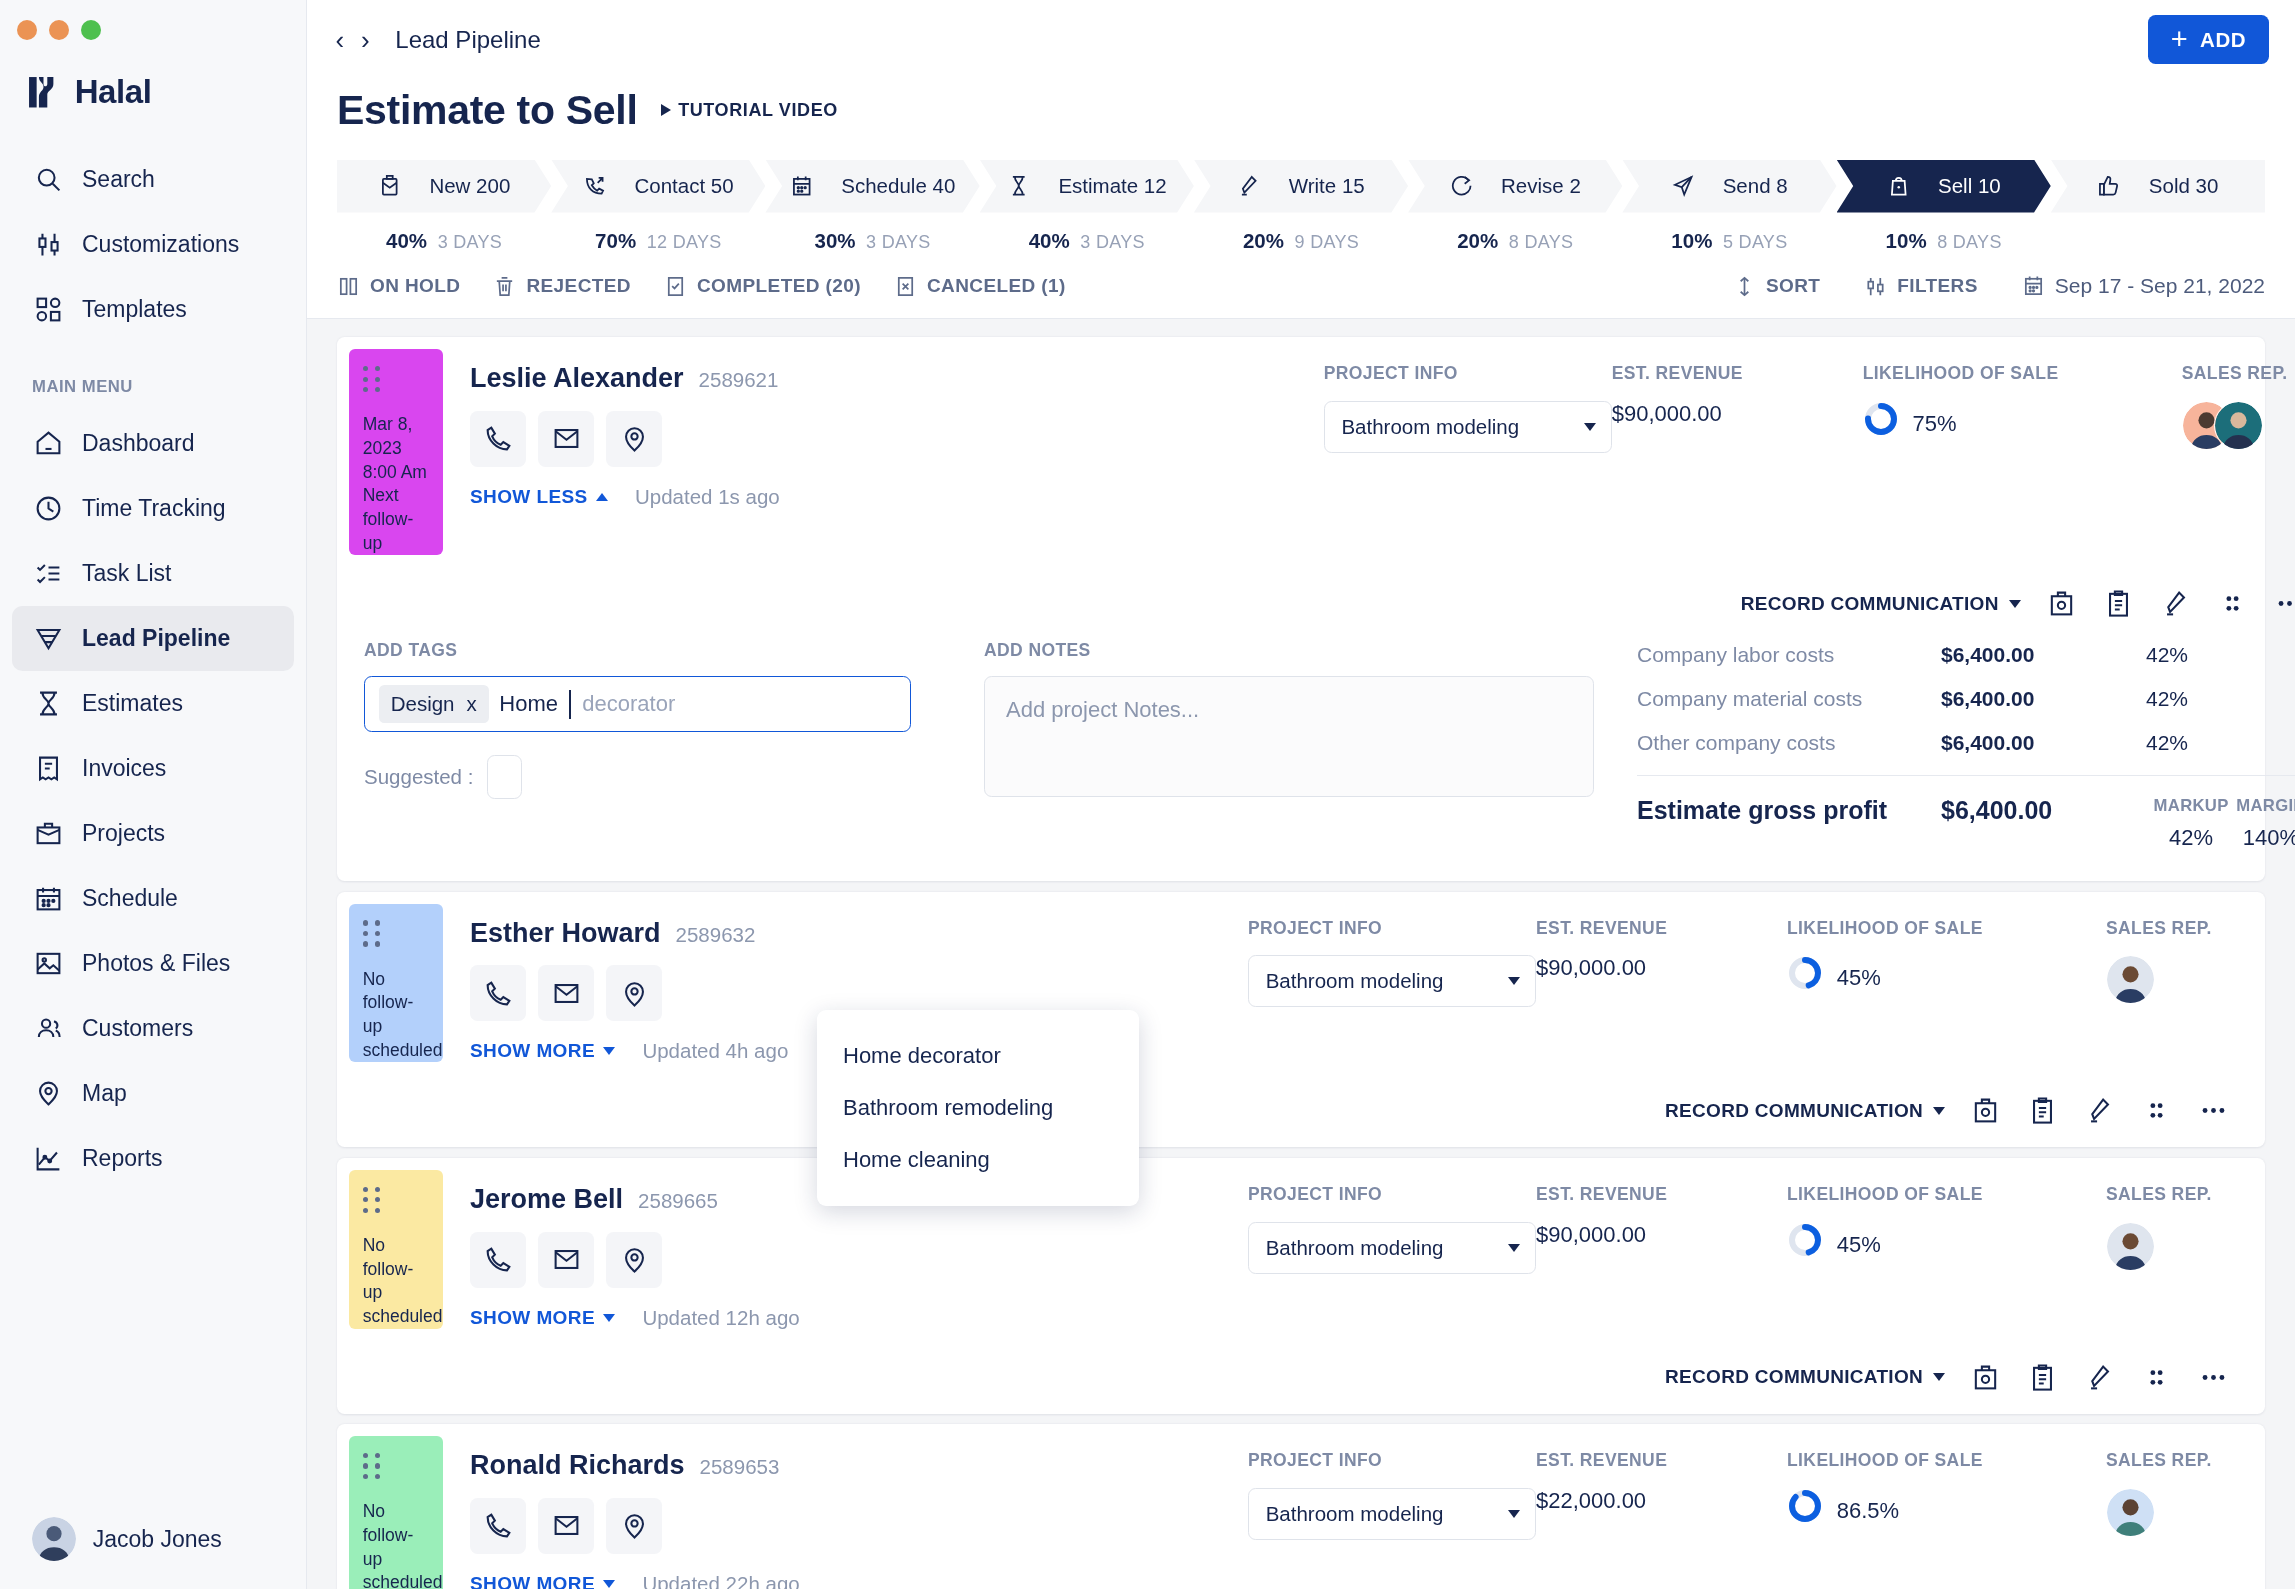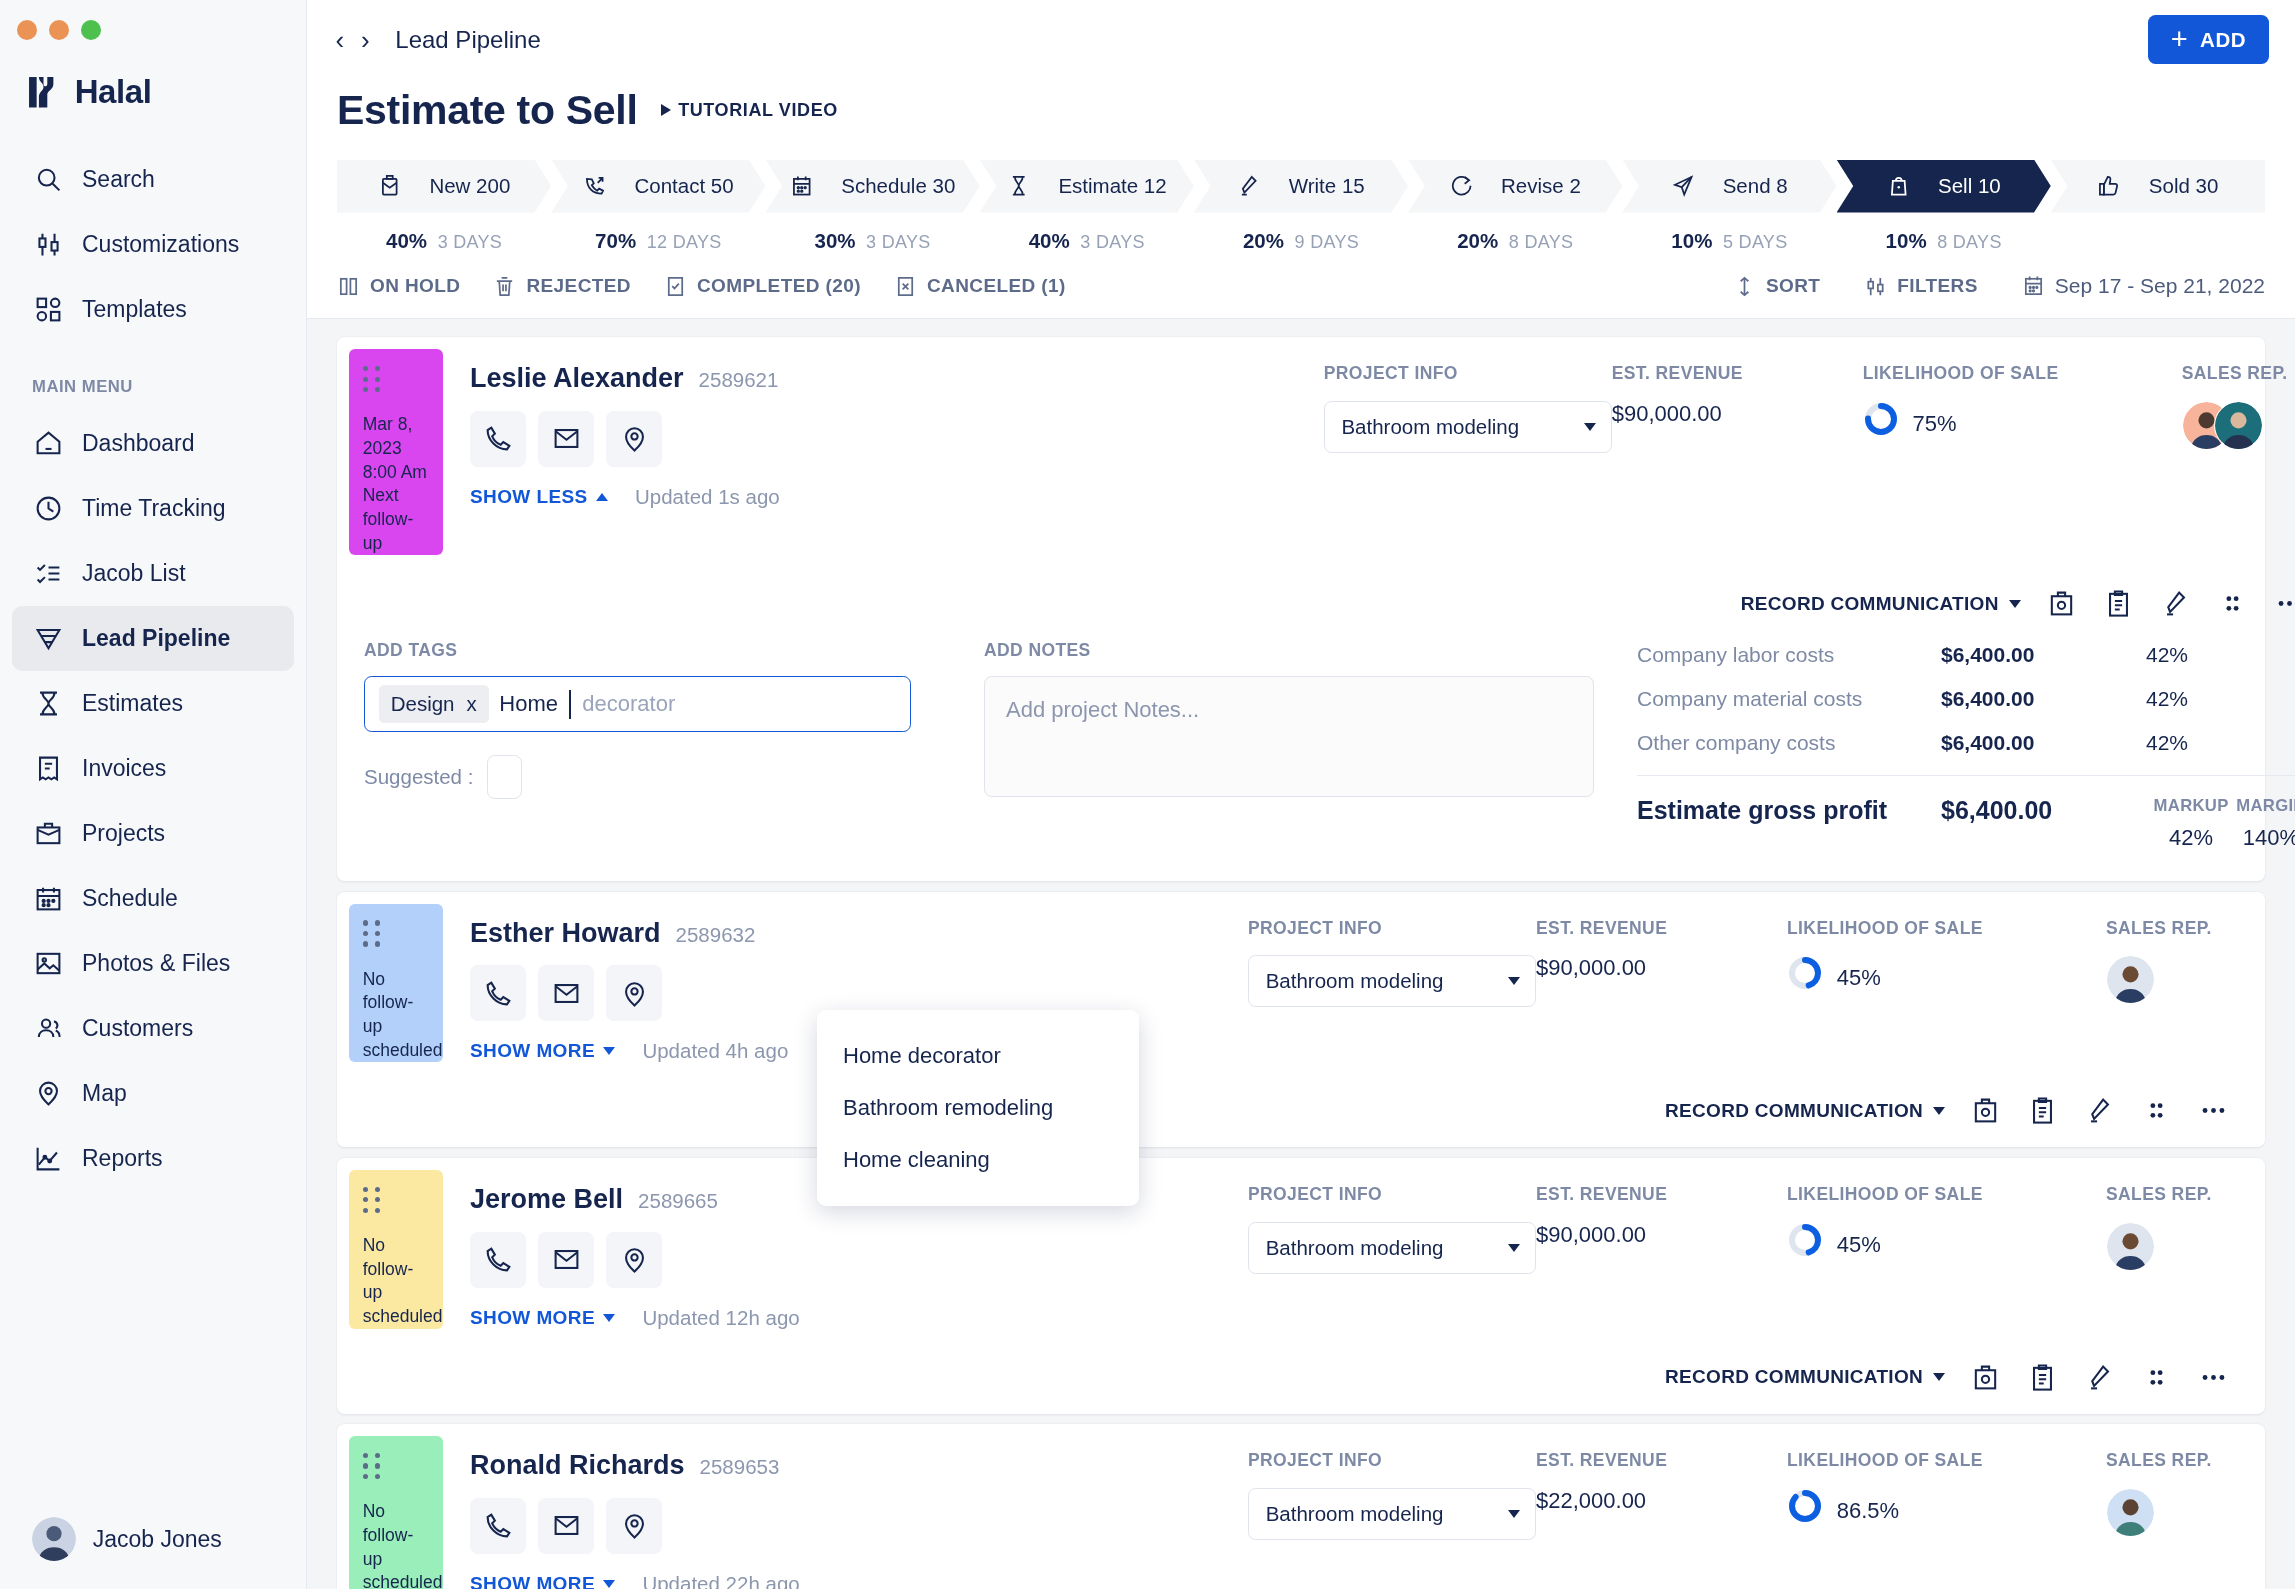--- a/index.html
+++ b/index.html
@@ -476,7 +476,7 @@
               <circle cx="8.5" cy="17.5" r=".8" fill="#16254e"></circle>
               <circle cx="12" cy="17.5" r=".8" fill="#16254e"></circle>
             </svg>
-          <span class="sname">Schedule 30</span>
+          <span class="sname">Schedule 40</span>
         </div>
         <div class="stage-meta">
           <span class="pct">30%</span>

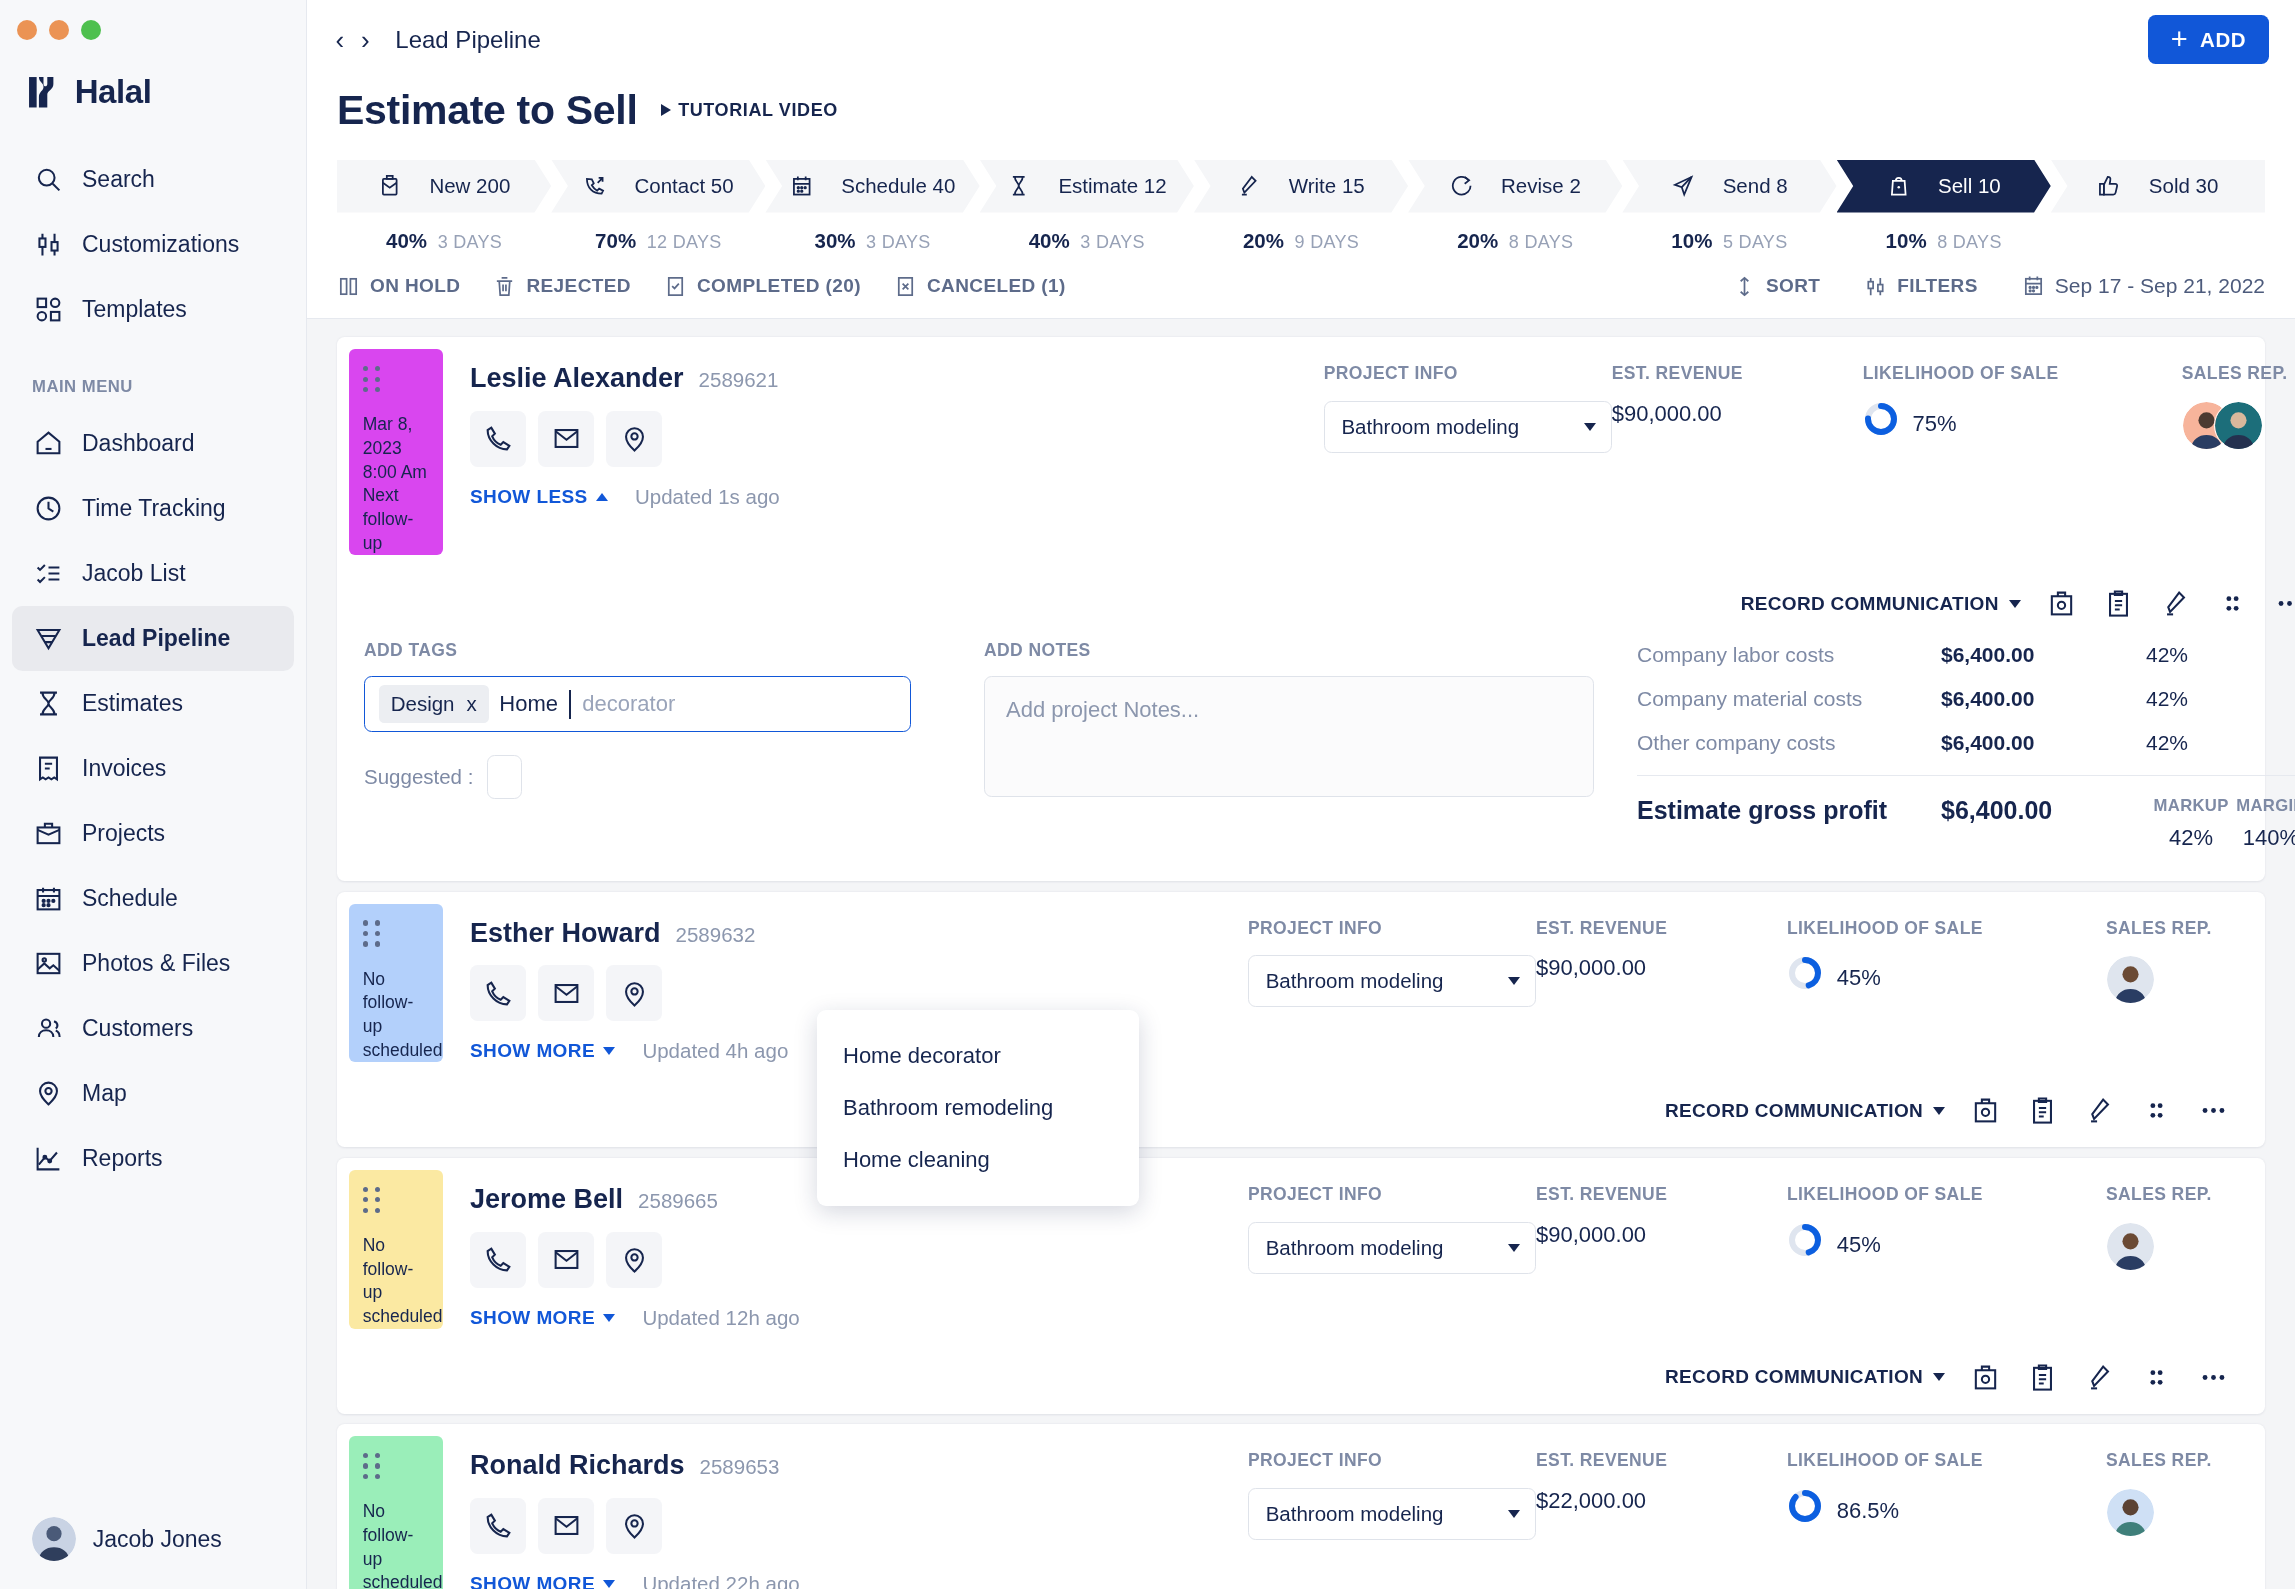--- a/index.html
+++ b/index.html
@@ -309,7 +309,7 @@
               <path d="M3 7l2 2 4-4M3 17l2 2 4-4M12 7h9M12 12h9M12 17h9"></path>
             </svg>
           </span>
-        <span class="lbl">Jacob List</span>
+        <span class="lbl">Task List</span>
       </div>
       <div class="nav-item active">
         <span class="nav-icon">

